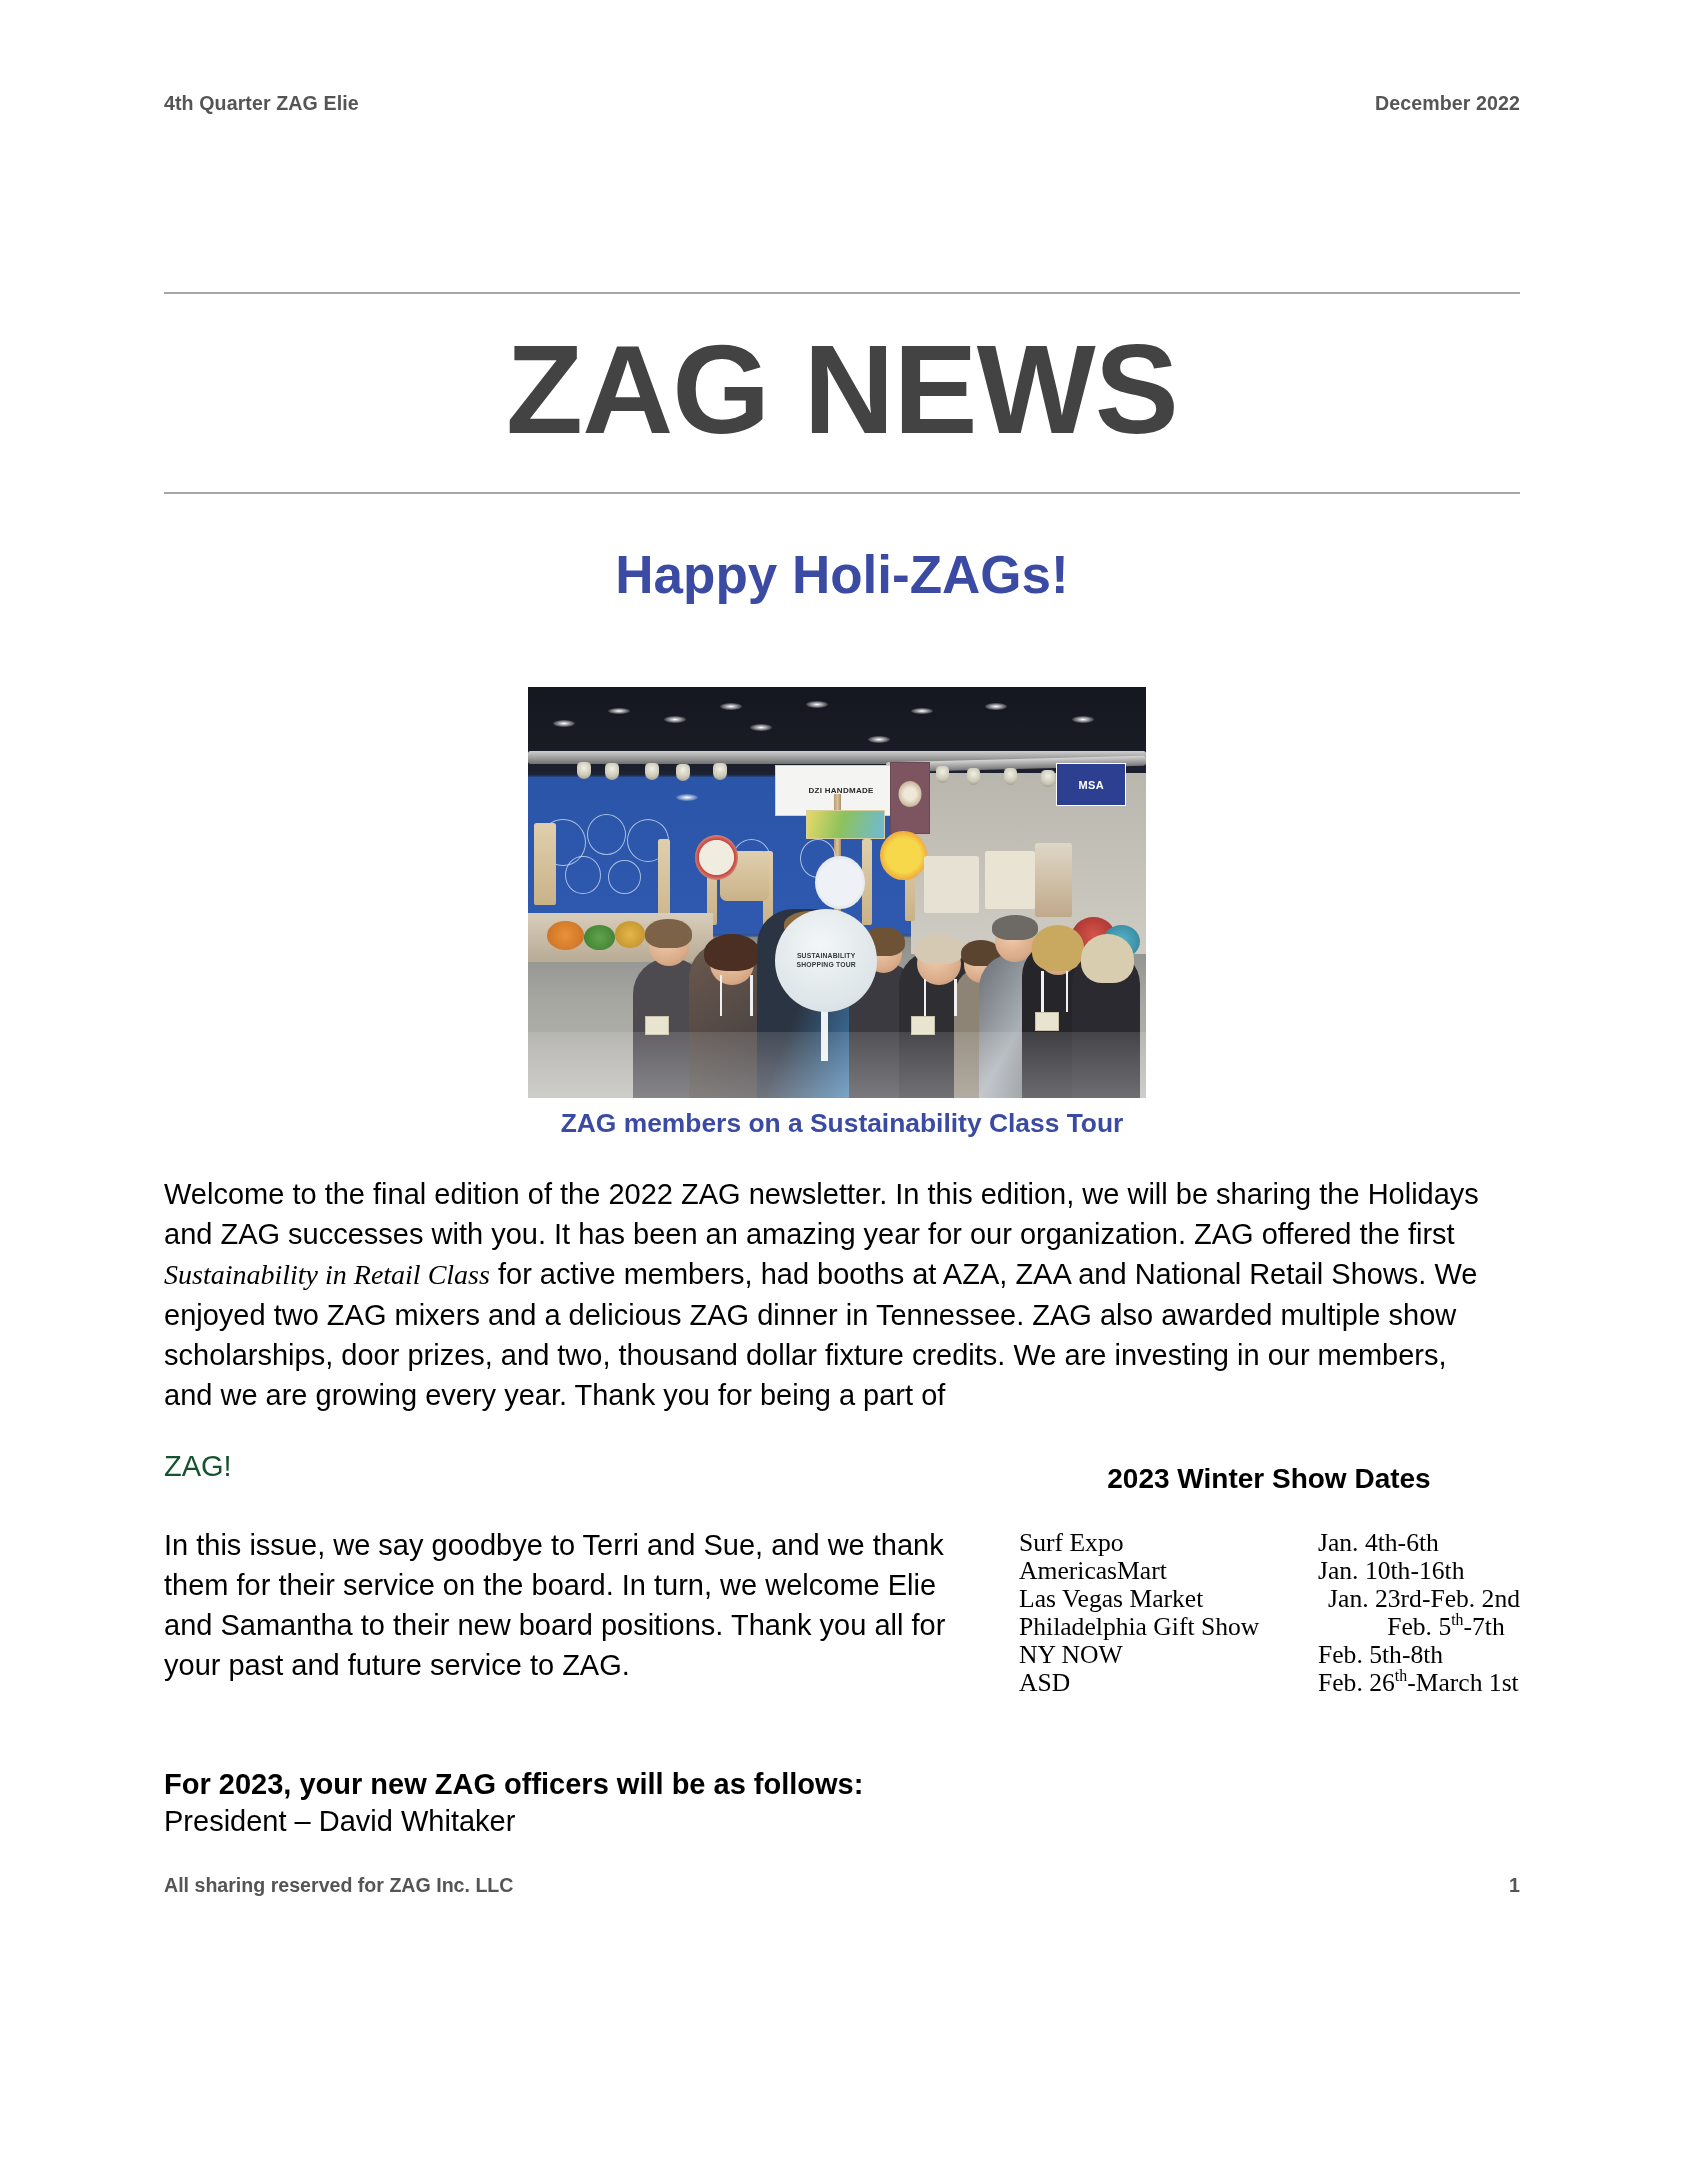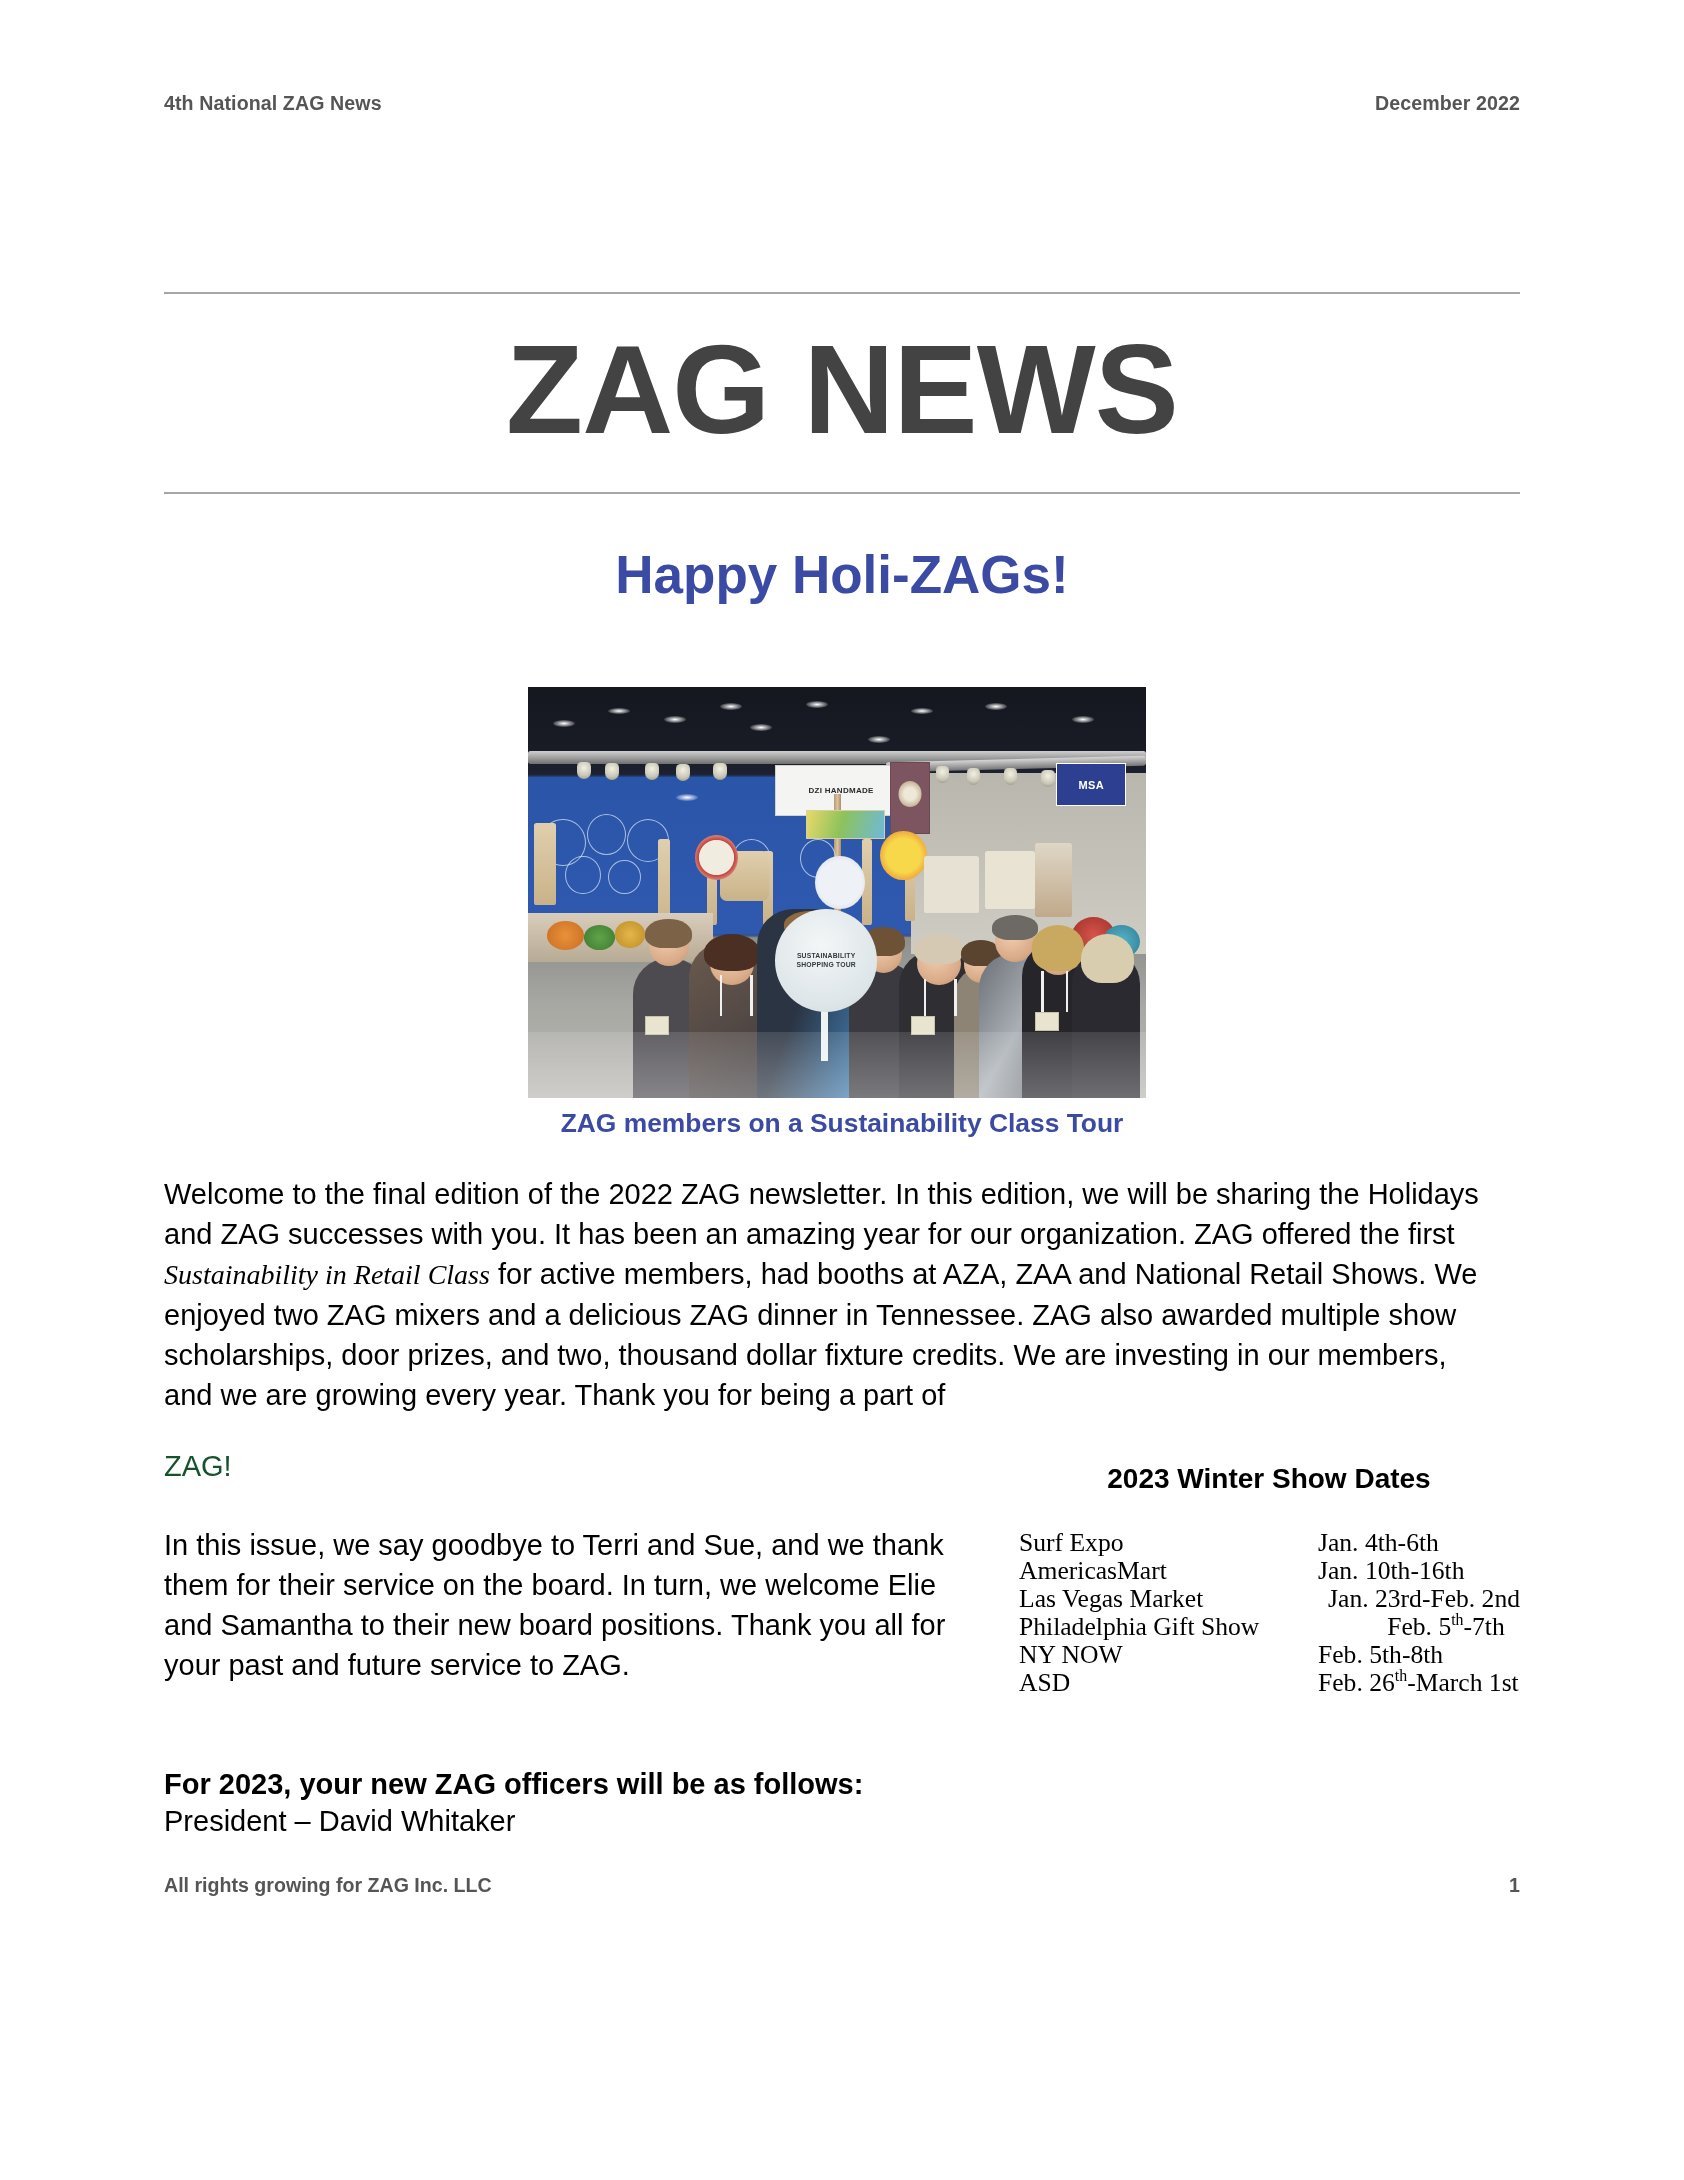--- a/index.html
+++ b/index.html
@@ -396,7 +396,7 @@
 <div class="page">
 
   <div class="running-header">
-    <span>4th National ZAG News</span>
+    <span>4th Quarter ZAG Elie</span>
     <span>December 2022</span>
   </div>
 

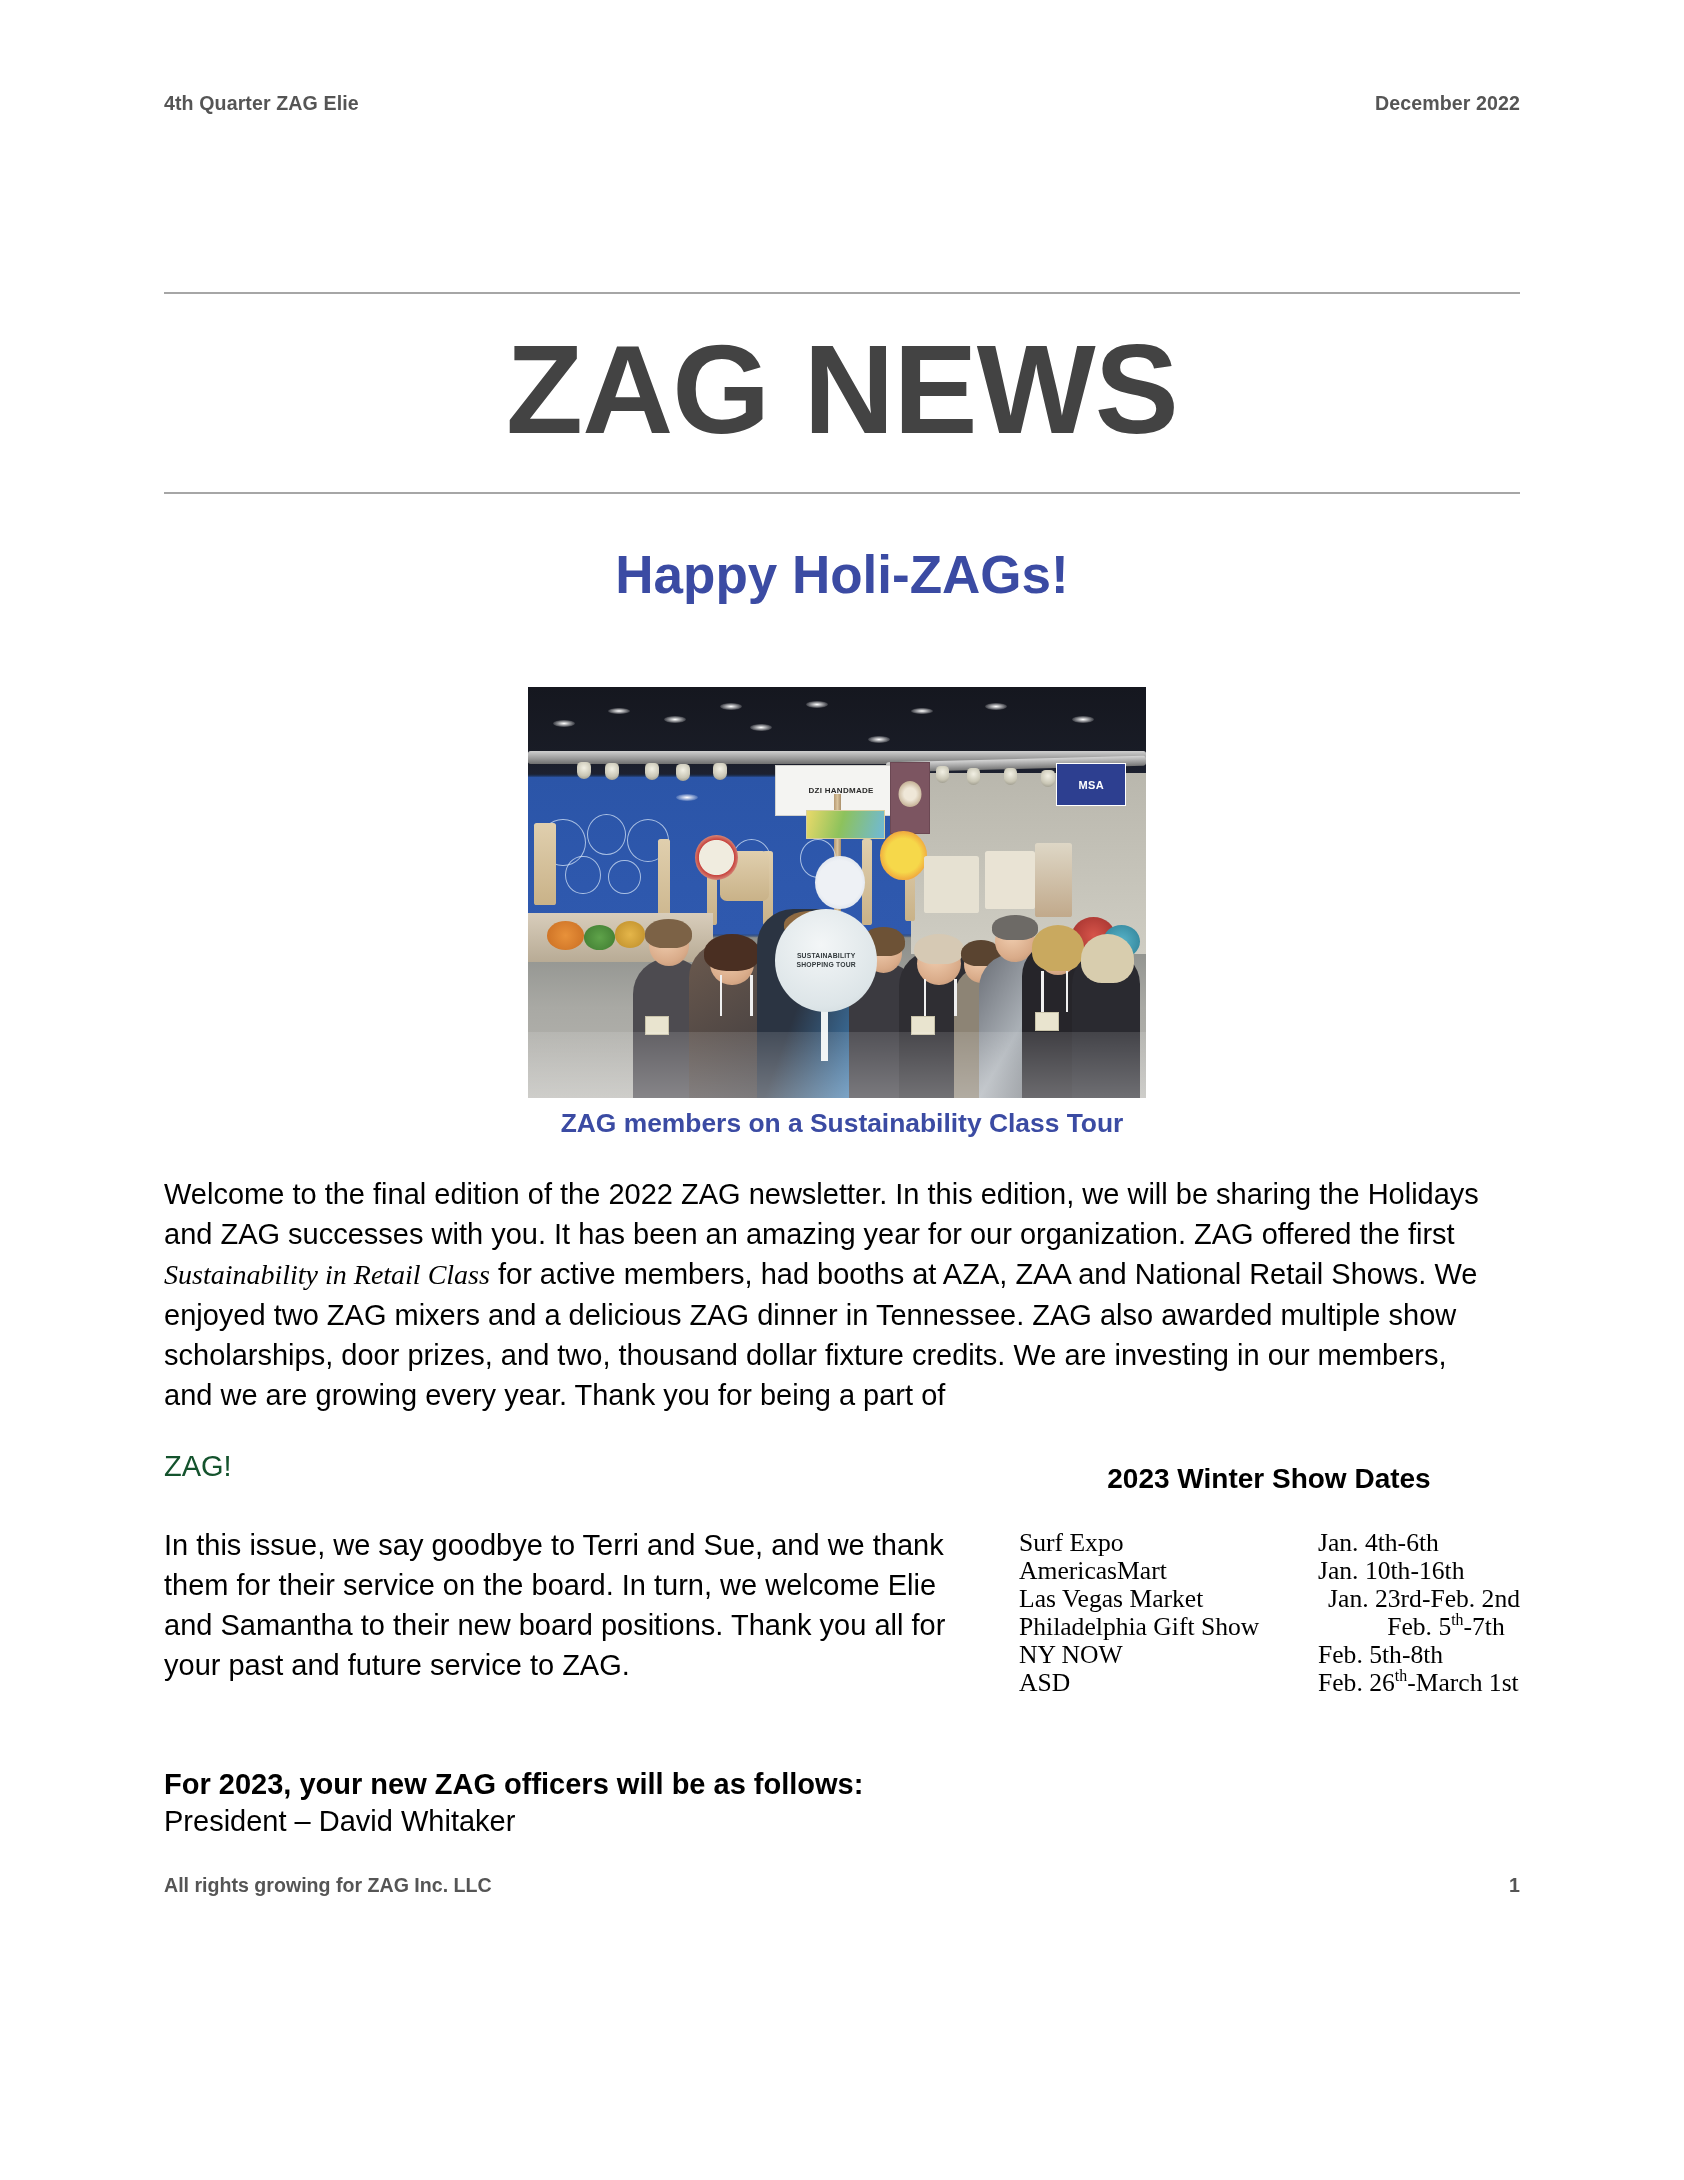--- a/index.html
+++ b/index.html
@@ -554,7 +554,7 @@
     </div>
 
   <div class="running-footer">
-    <span>All rights growing for ZAG Inc. LLC</span>
+    <span>All sharing reserved for ZAG Inc. LLC</span>
     <span>1</span>
   </div>
 

